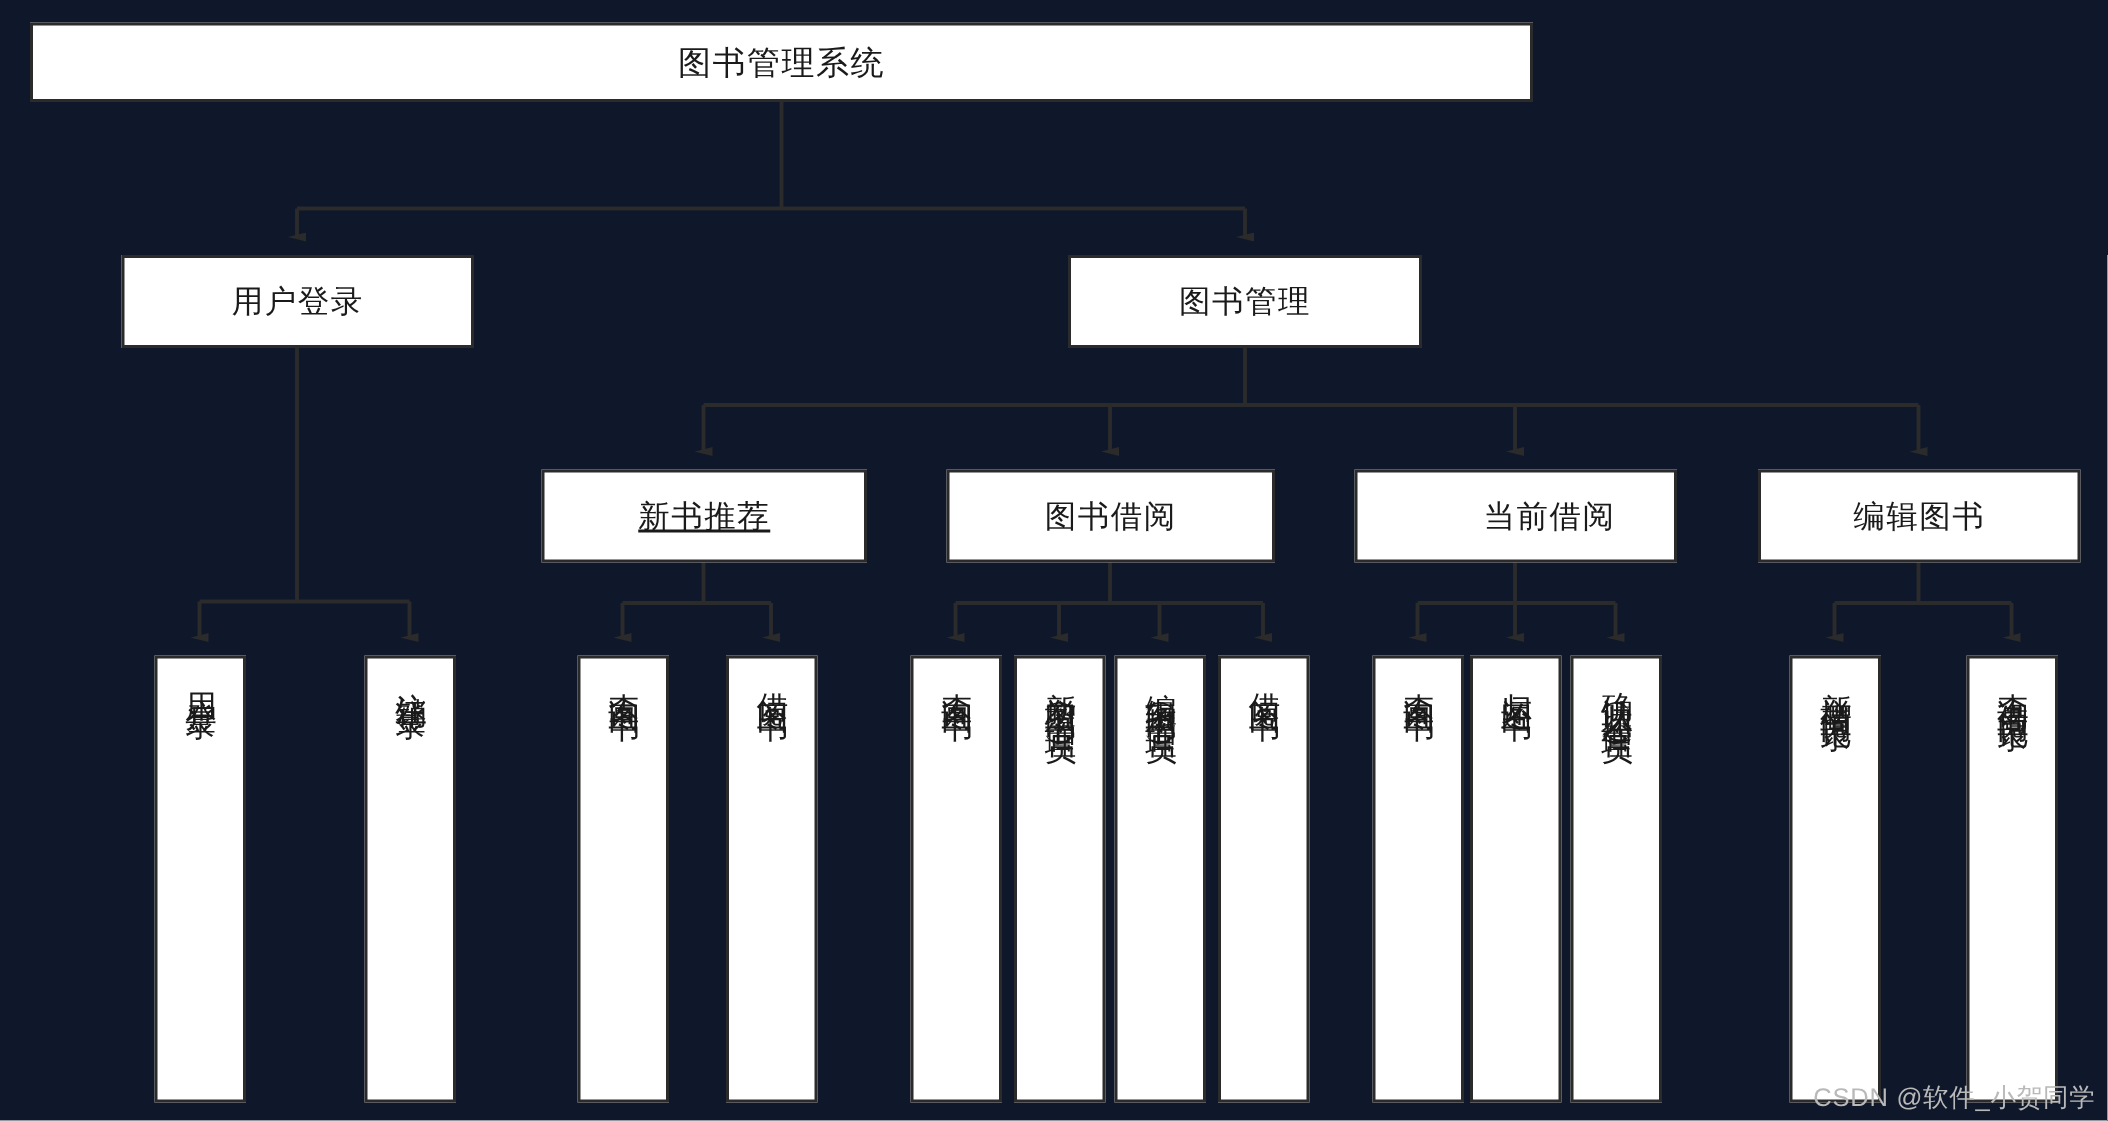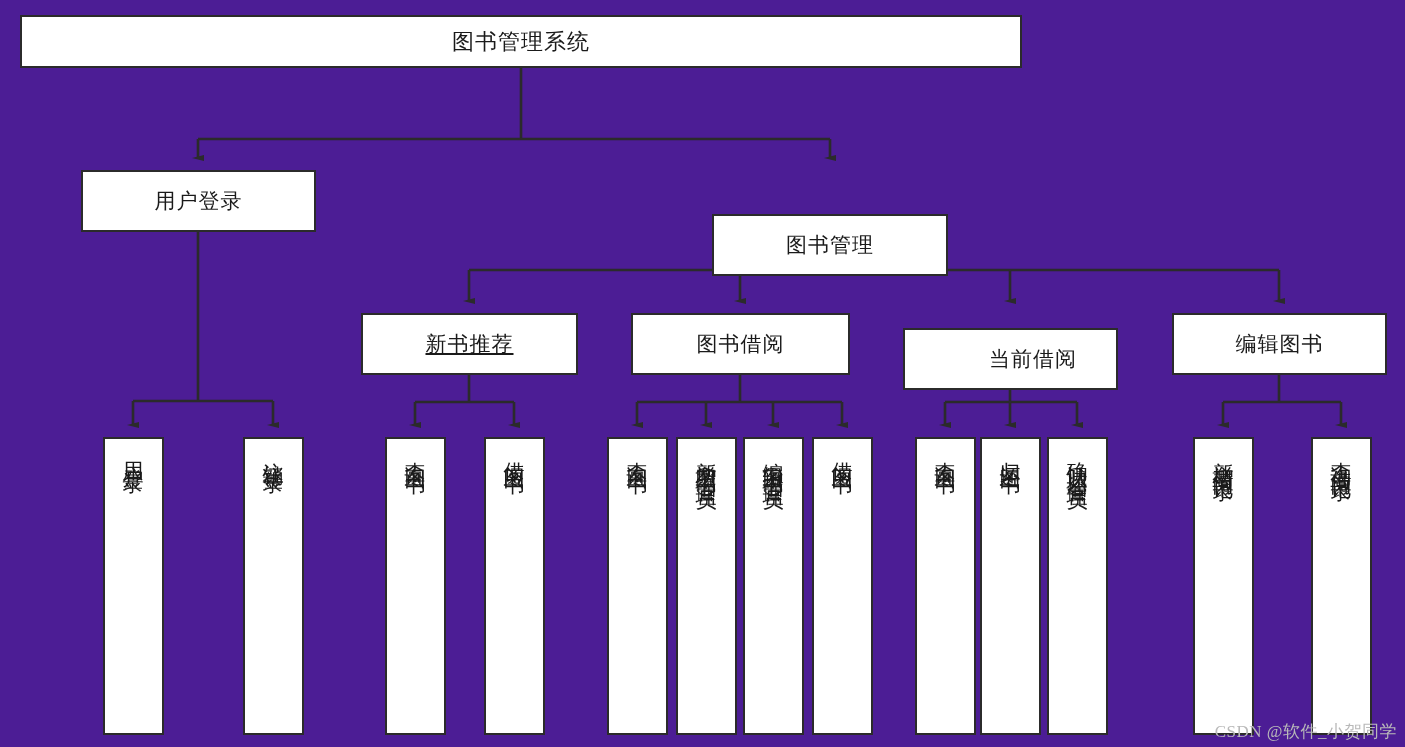--- a/index.html
+++ b/index.html
@@ -14,7 +14,7 @@
     position: relative;
     width: 1405px;
     height: 747px;
-    background: #4c1d95;
+    background: #0f172a;
     overflow: hidden;
   }
   svg.edges {

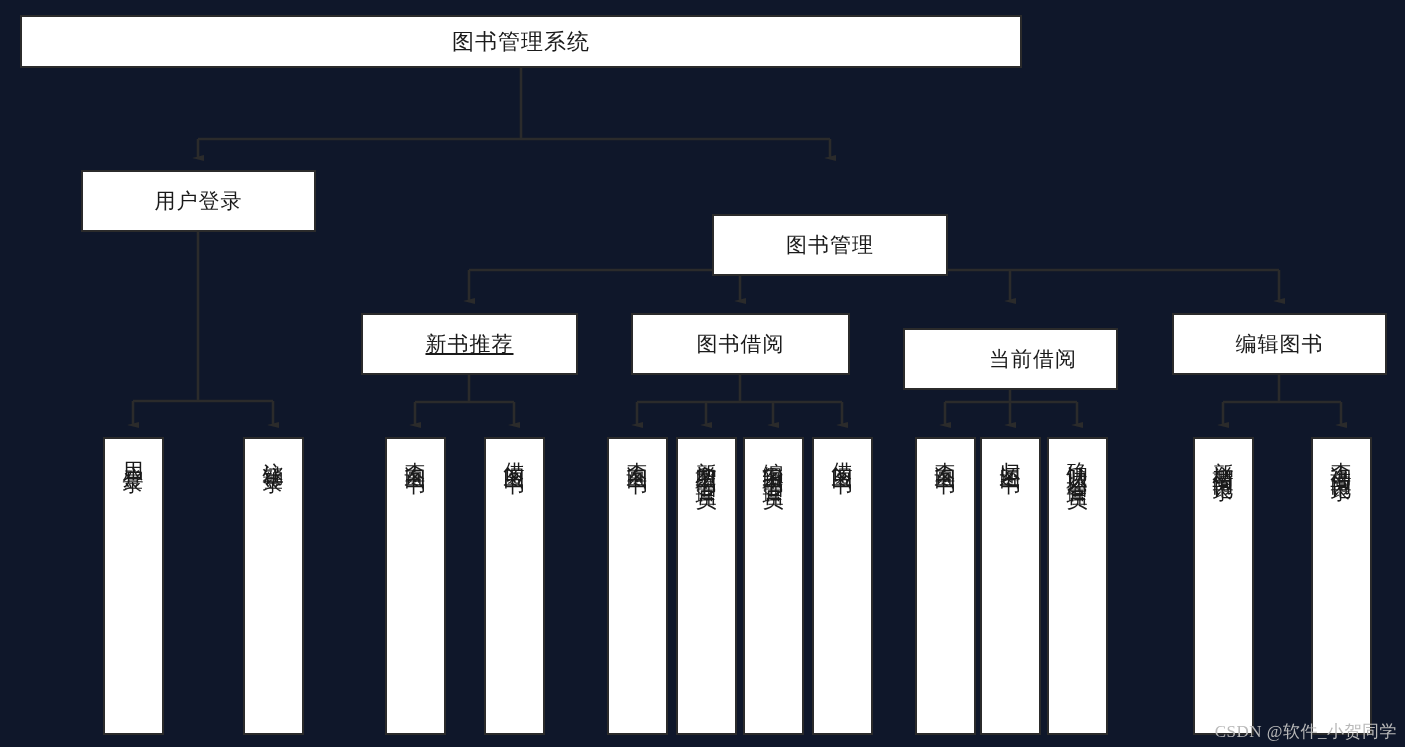--- a/index.html
+++ b/index.html
@@ -130,7 +130,7 @@
   <div class="node horiz" style="left:81px; top:170px; width:235px; height:62px;">
     <span>用户登录</span>
   </div>
-  <div class="node horiz" style="left:712px; top:170px; width:236px; height:62px;margin-top:44px;">
+  <div class="node horiz" style="left:712px; top:170px; width:236px; height:62px;">
     <span>图书管理</span>
   </div>
 

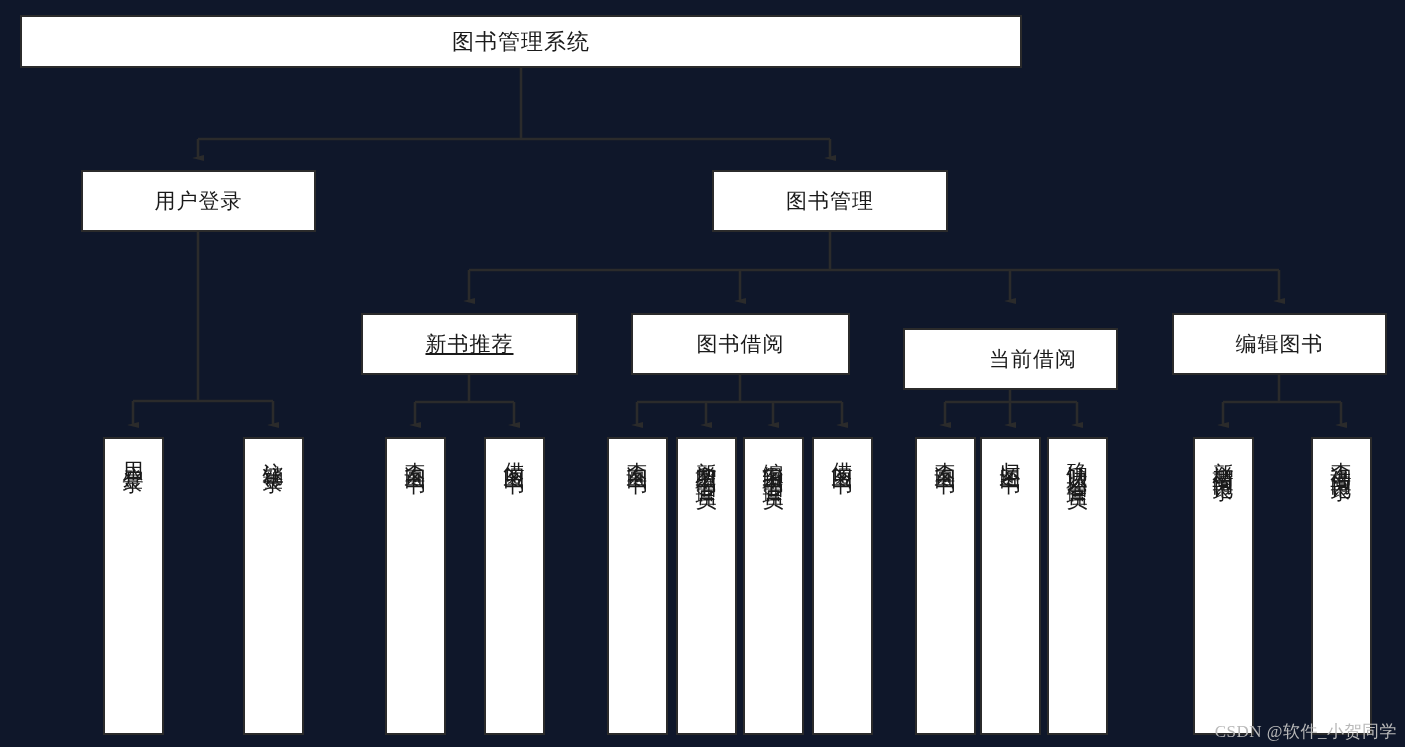--- a/index.html
+++ b/index.html
@@ -140,7 +140,7 @@
   <div class="node horiz" style="left:631px; top:313px; width:219px; height:62px;">
     <span>图书借阅</span>
   </div>
-  <div class="node horiz" style="left:903px; top:328px; width:215px; height:62px;padding-left:45px;">
+  <div class="node horiz" style="left:903px; top:313px; width:215px; height:62px;padding-left:45px;">
     <span>当前借阅</span>
   </div>
   <div class="node horiz" style="left:1172px; top:313px; width:215px; height:62px;">

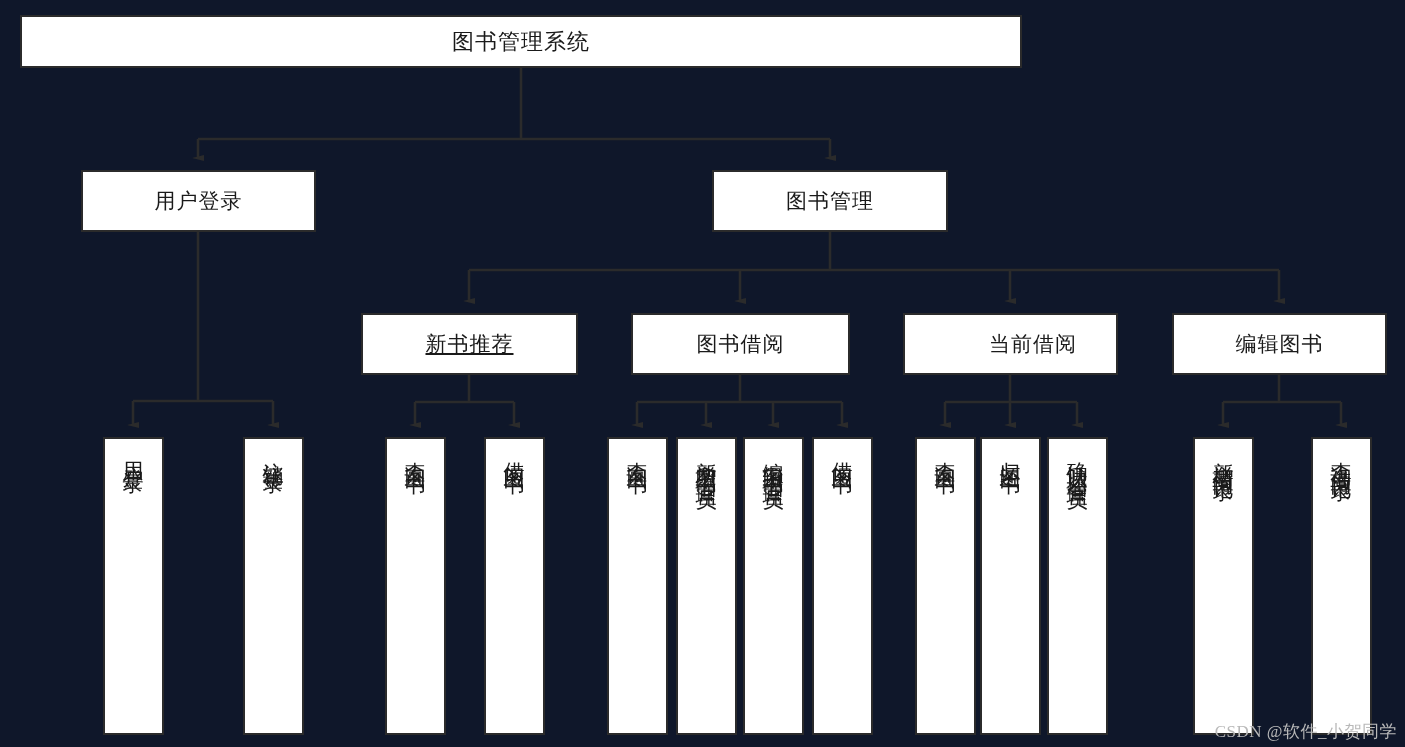--- a/index.html
+++ b/index.html
@@ -65,7 +65,6 @@
     letter-spacing: 0.5px;
     user-select: none;
     white-space: nowrap;
-    font-family: Liberation Serif, serif;
   }
 </style>
 </head>

